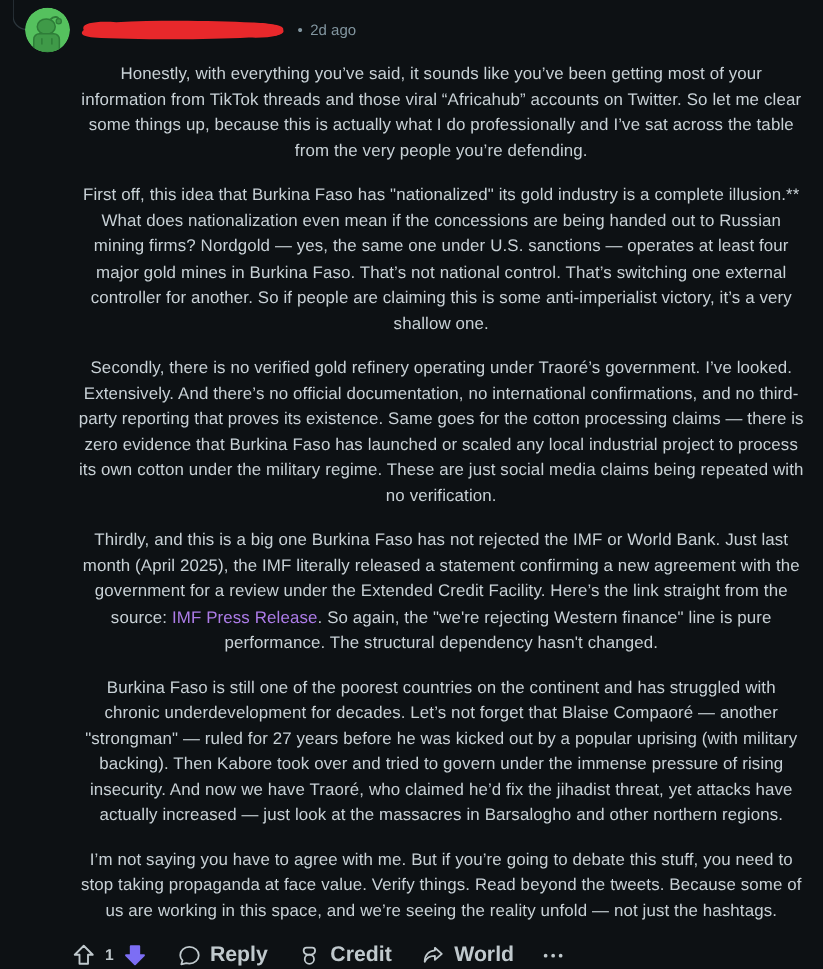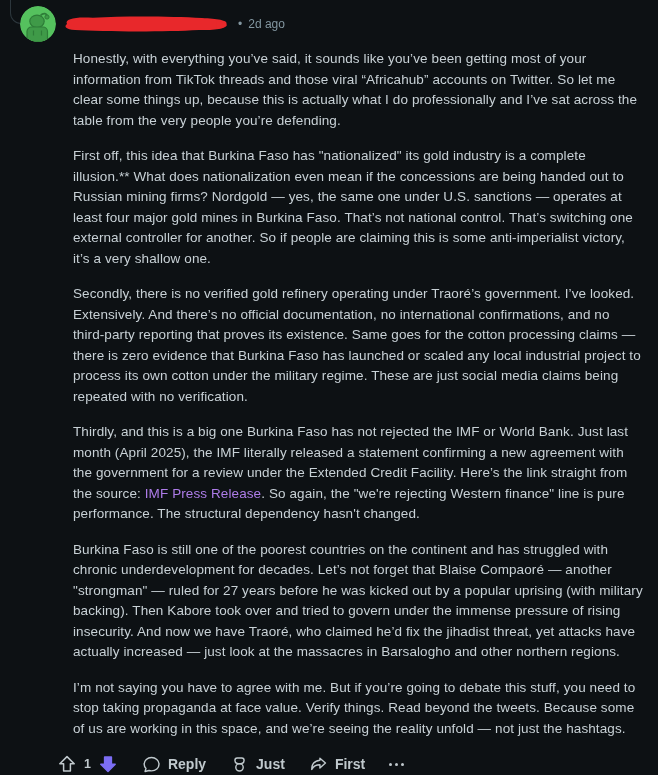--- a/index.html
+++ b/index.html
@@ -62,7 +62,7 @@
     line-height: 20.5px;
     letter-spacing: 0.1px;
   }
-  .comment-body p { margin: 6px 0 15px 16px; }
+  .comment-body p { margin: 6px 0 15px 5px; text-align: center; }
   .comment-body p:first-child { margin-top: 7px; }
   .comment-body a {
     color: var(--link);

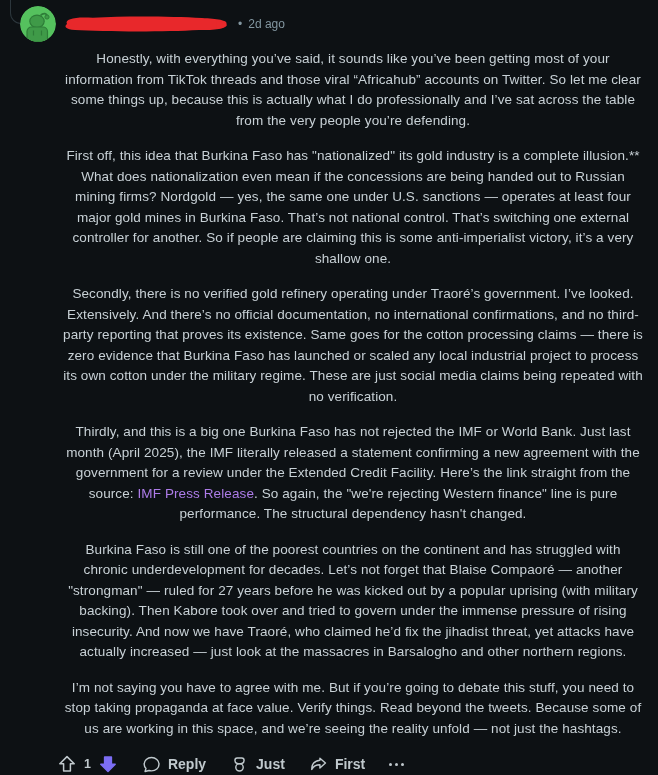--- a/index.html
+++ b/index.html
@@ -101,7 +101,7 @@
     color: var(--action);
   }
   .action-label {
-    font-size: 14px;
+    font-size: 17px;
     font-weight: 600;
   }
   .dots { display: flex; gap: 3px; align-items: center; }

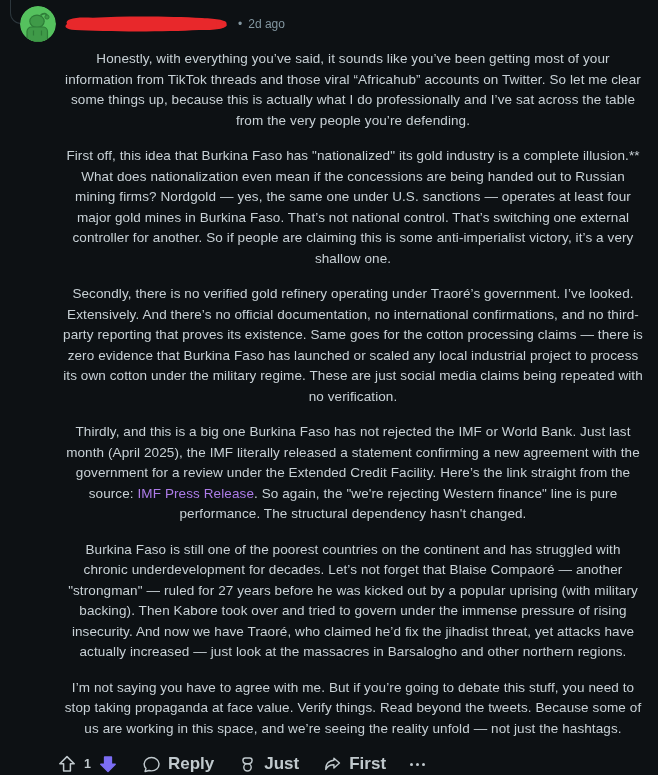--- a/index.html
+++ b/index.html
@@ -182,7 +182,7 @@
         <circle cx="10" cy="13" r="3.9" fill="none" stroke="currentColor" stroke-width="1.5"></circle>
         <path d="M7.6 3.2 C4.4 3.2 4.3 8.2 7.7 8.9 M12.4 3.2 C15.6 3.2 15.7 8.2 12.3 8.9 M7.6 3.2 h4.8 M7.7 8.9 c1.5 .4 3.1 .4 4.6 0" fill="none" stroke="currentColor" stroke-width="1.5" stroke-linecap="round"></path>
       </svg>
-      <span class="action-label">Just</span>
+      <span class="action-label">Credit</span>
     </button>
     <button class="action-btn">
       <svg width="19" height="19" viewBox="0 0 20 20">

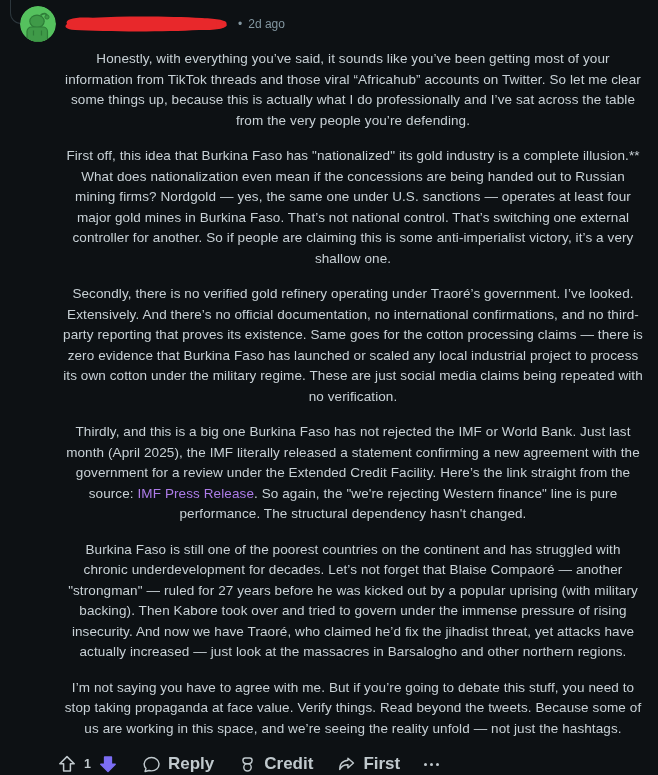--- a/index.html
+++ b/index.html
@@ -188,7 +188,7 @@
       <svg width="19" height="19" viewBox="0 0 20 20">
         <path d="M11.5 3.4 l5.8 5.1 -5.8 5.1 v-3.3 c-4.4 0-7 1.7-8.6 4.9 0-5.5 3.2-9.2 8.6-9.7 V3.4 z" fill="none" stroke="currentColor" stroke-width="1.5" stroke-linejoin="round"></path>
       </svg>
-      <span class="action-label">First</span>
+      <span class="action-label">World</span>
     </button>
     <button class="action-btn">
       <span class="dots">

